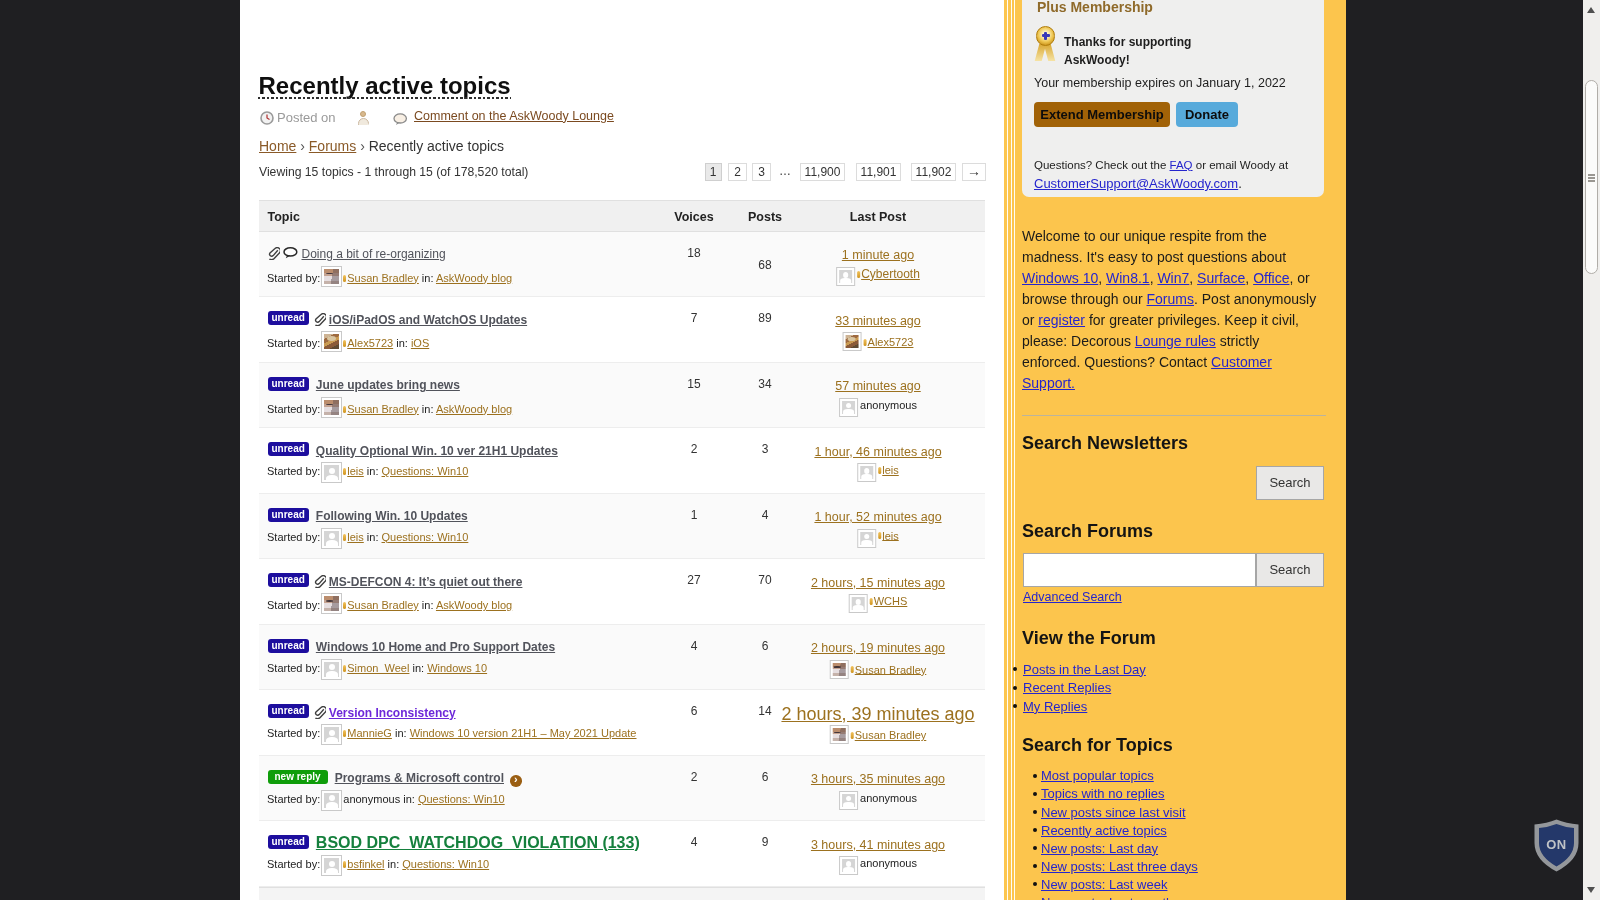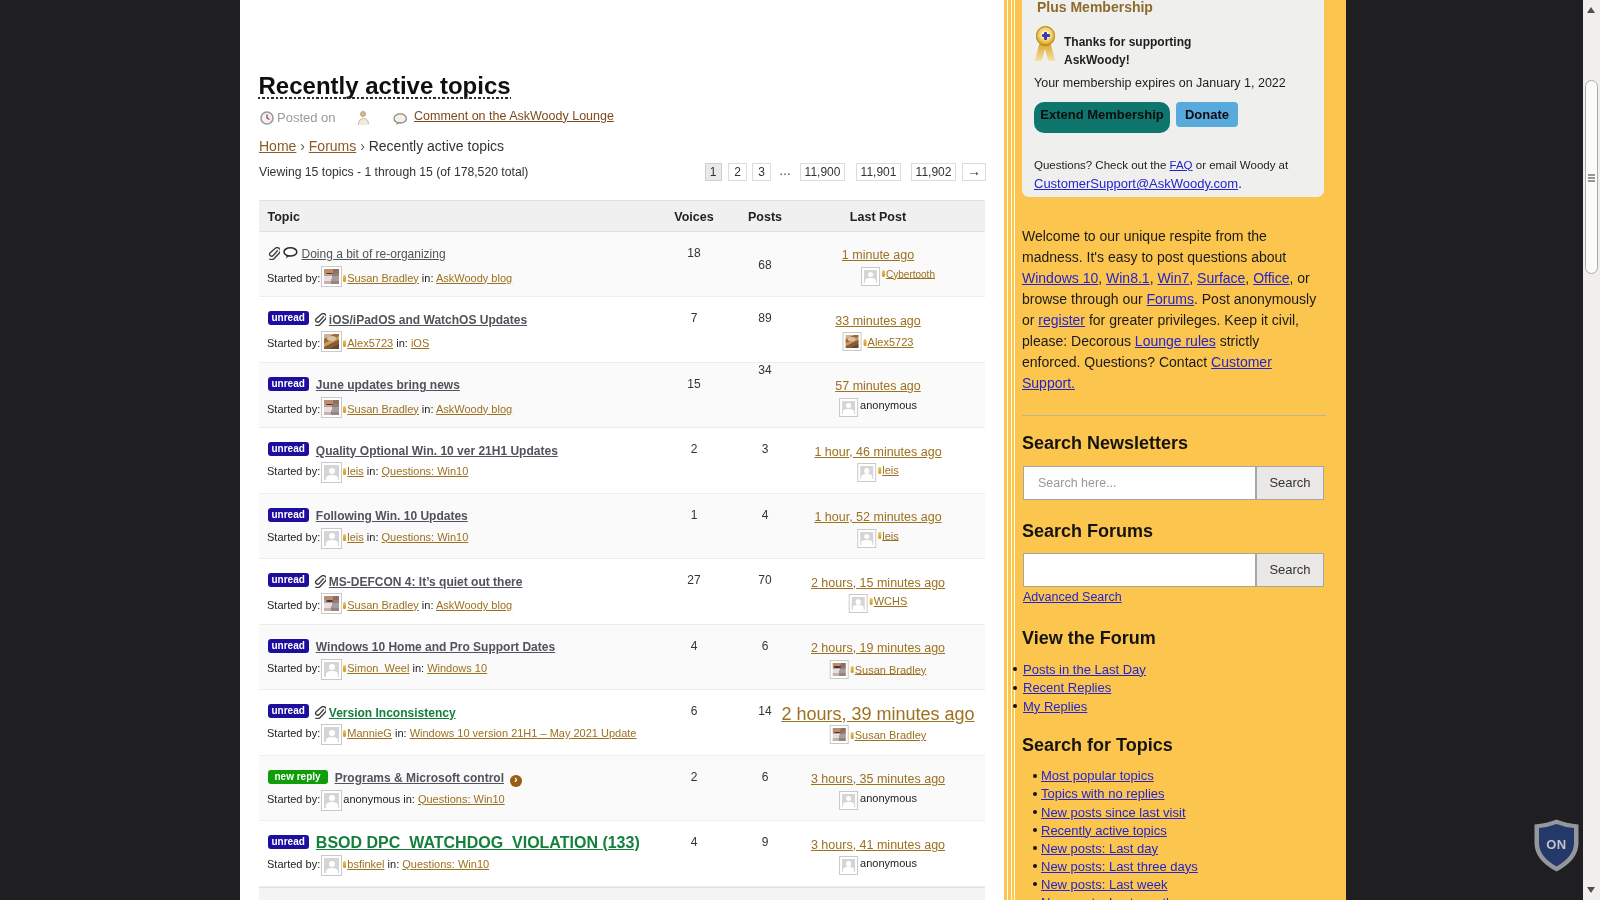--- a/index.html
+++ b/index.html
@@ -224,7 +224,7 @@
     <div class="abs" style="left:40.3px;top:31.5px;width:3px;height:8px;background:#3a3ab8;border-radius:1px;"></div>
     <div class="abs nw" style="left:60px;top:32.5px;font-size:12px;font-weight:bold;color:#1d1d1d;line-height:18.5px;">Thanks for supporting<br>AskWoody!</div>
     <div class="abs nw" style="left:30px;top:76px;font-size:12.5px;color:#1d1d1d;">Your membership expires on January 1, 2022</div>
-    <div class="abs nw" style="left:30px;top:102px;width:136px;height:31px;background:#0f766e;border-radius:10px;text-align:center;font-size:13px;font-weight:bold;color:#0c0c0c;line-height:25px;">Extend Membership</div>
+    <div class="abs nw" style="left:30px;top:102px;width:136px;height:25px;background:#a16207;border-radius:4px;text-align:center;font-size:13px;font-weight:bold;color:#0c0c0c;line-height:25px;">Extend Membership</div>
     <div class="abs nw" style="left:172px;top:102px;width:62px;height:25px;background:#57aadb;border-radius:4px;text-align:center;font-size:13px;font-weight:bold;color:#0c0c0c;line-height:25px;">Donate</div>
     <div class="abs nw" style="left:30px;top:158.5px;font-size:11.5px;color:#1d1d1d;">Questions? Check out the <a class="plink">FAQ</a> or email Woody at</div>
     <div class="abs nw" style="left:30px;top:176px;font-size:13px;color:#1d1d1d;"><a class="plink">CustomerSupport@AskWoody.com</a>.</div>

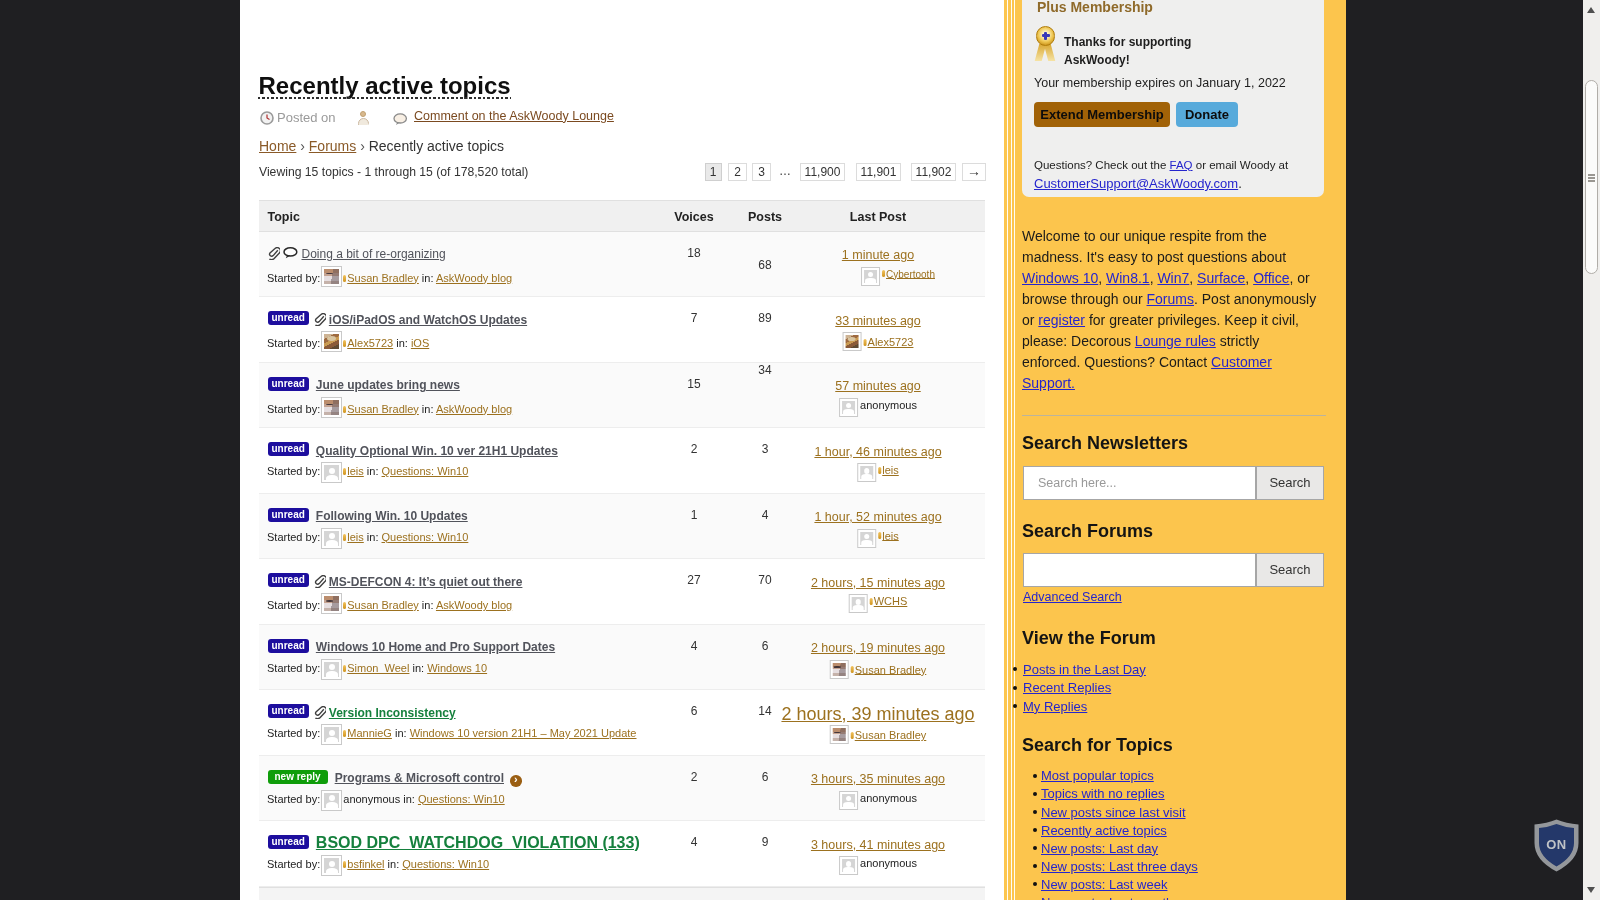--- a/index.html
+++ b/index.html
@@ -86,7 +86,7 @@
       <div class="abs nw" style="left:405px;top:46px;width:60px;text-align:center;font-size:12px;color:#333;">18</div>
       <div class="abs nw" style="left:476px;top:46px;width:60px;text-align:center;font-size:12px;color:#333;margin-top:12px;">68</div>
       <div class="abs nw" style="left:619px;top:45.5px;transform:translateX(-50%);"><a class="tlnk nw" style="font-size:12.5px;">1 minute ago</a></div>
-      <div class="abs nw" style="left:639px;top:67px;transform:translateX(-50%);font-size:10px;"><span class="av17"><span class="gp">
+      <div class="abs nw" style="left:619px;top:67px;transform:translateX(-50%);font-size:12px;"><span class="av17"><span class="gp">
             <i></i>
             <b></b>
           </span></span><span class="spark"></span><a class="tlnk">Cybertooth</a></div>

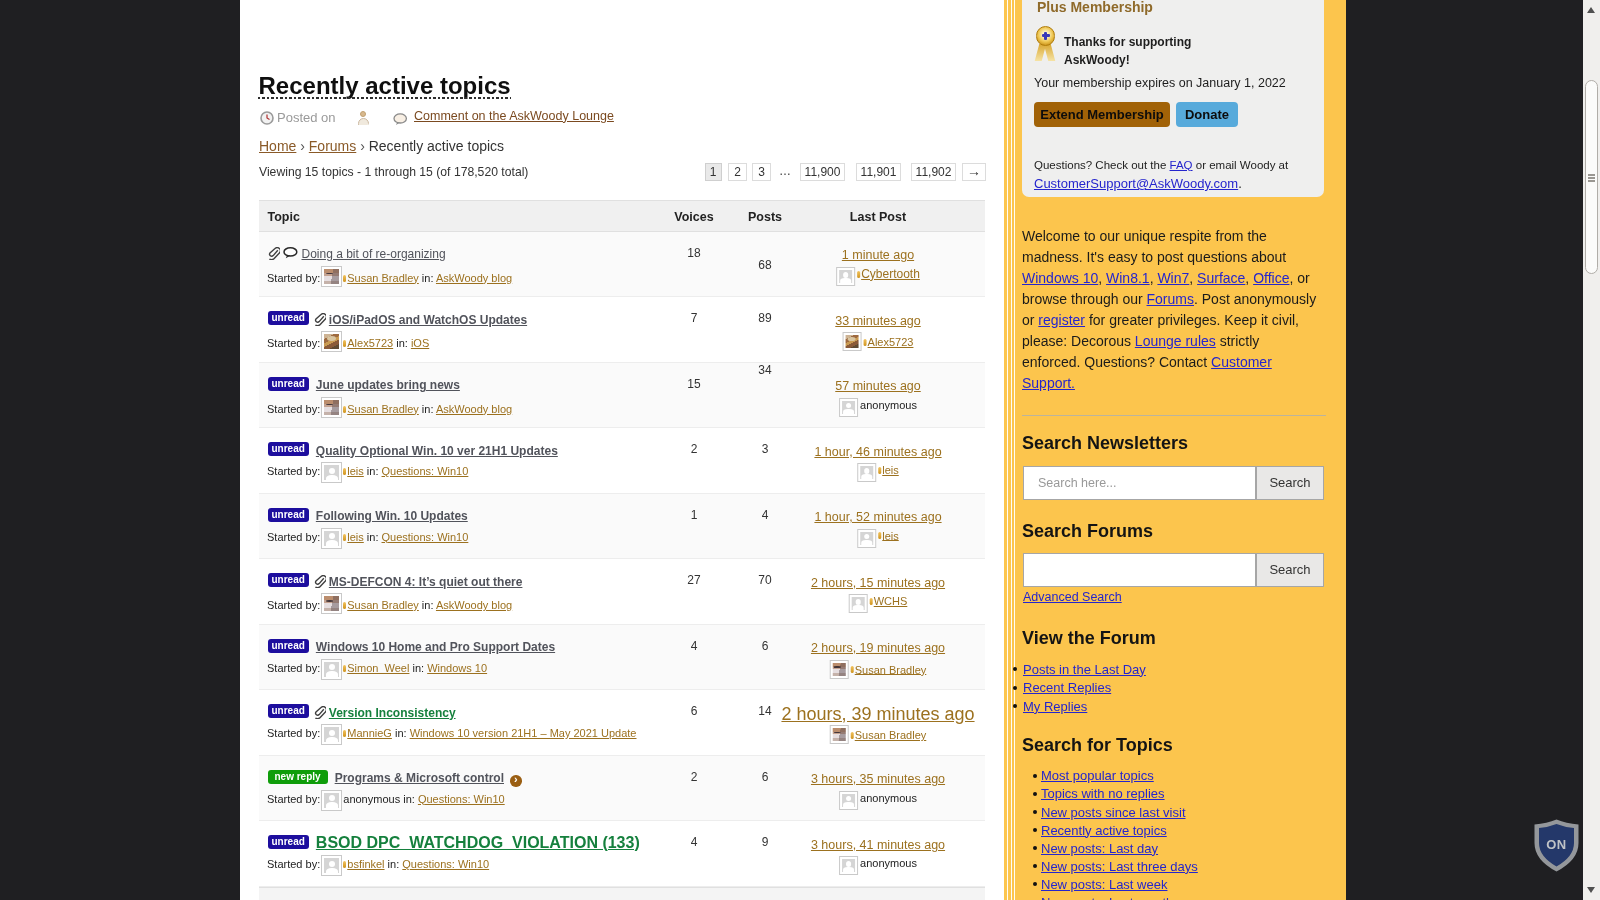--- a/index.html
+++ b/index.html
@@ -109,7 +109,7 @@
             <i></i>
           </span></span><span class="spark"></span><a class="tlnk">Susan Bradley</a> in: <a class="tlnk">AskWoody blog</a></div>
       <div class="abs nw" style="left:405px;top:177px;width:60px;text-align:center;font-size:12px;color:#333;">15</div>
-      <div class="abs nw" style="left:476px;top:163px;width:60px;text-align:center;font-size:12px;color:#333;">34</div>
+      <div class="abs nw" style="left:476px;top:177px;width:60px;text-align:center;font-size:12px;color:#333;">34</div>
       <div class="abs nw" style="left:619px;top:176.5px;transform:translateX(-50%);"><a class="tlnk nw" style="font-size:12.5px;">57 minutes ago</a></div>
       <div class="abs nw" style="left:619px;top:198px;transform:translateX(-50%);font-size:11px;"><span class="av17"><span class="gp">
             <i></i>

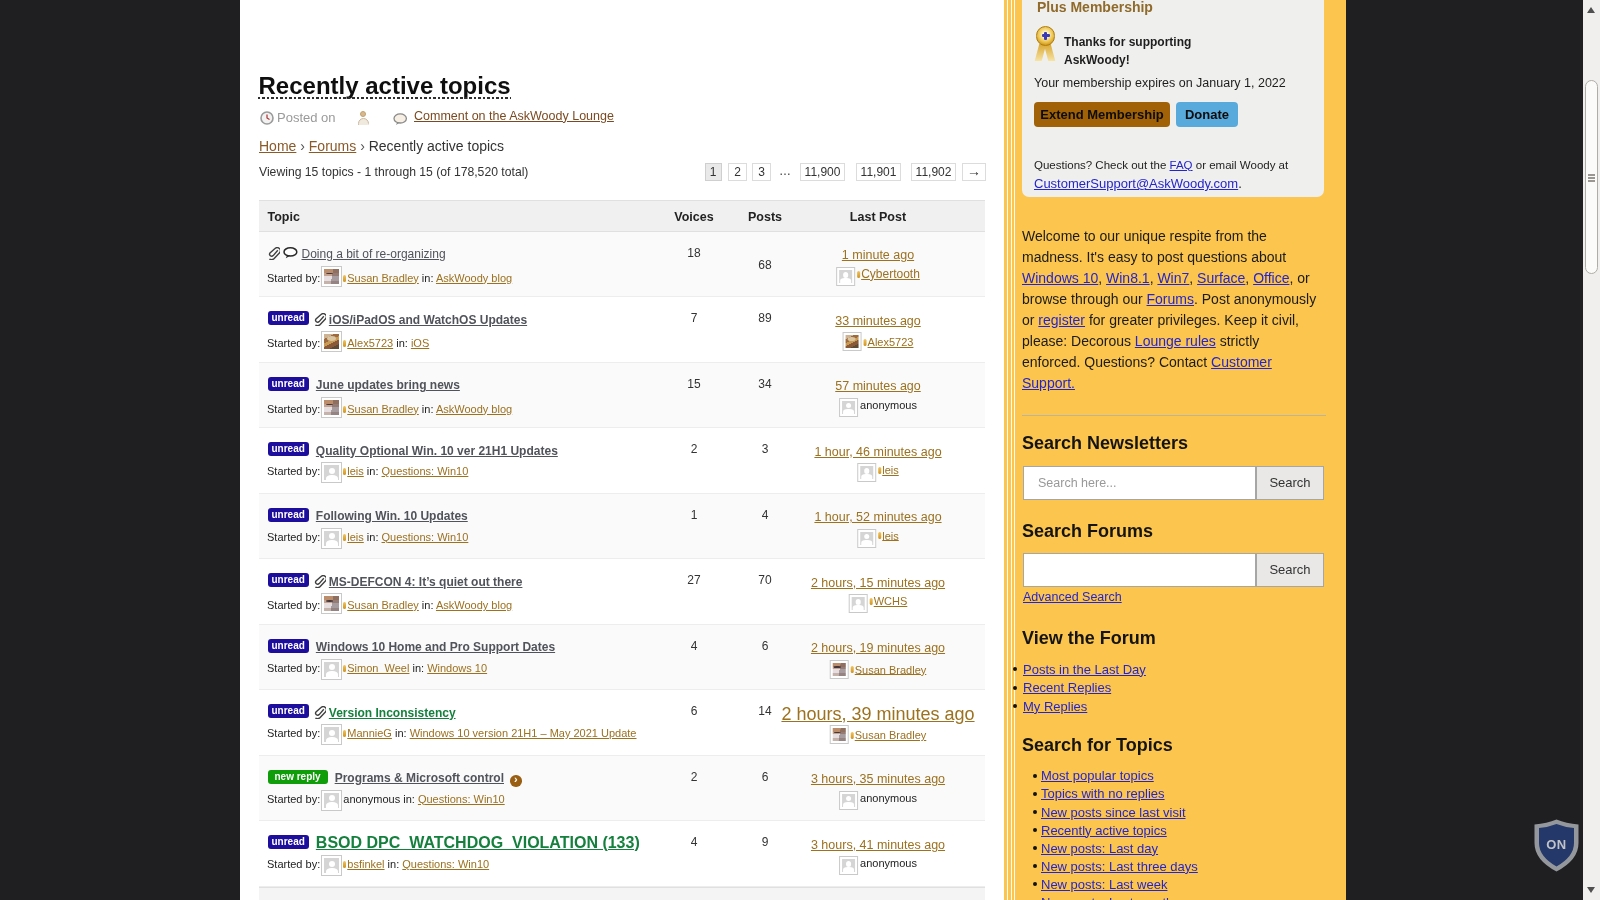--- a/index.html
+++ b/index.html
@@ -234,7 +234,6 @@
     <div class="abs" style="left:18px;top:414.5px;width:304px;height:1px;background:#bbb49e;"></div>
 
     <div class="abs nw" style="left:18px;top:432.5px;font-size:18px;font-weight:bold;color:#141414;">Search Newsletters</div>
-    <div class="abs nw" style="left:19px;top:465.5px;width:233px;height:34px;background:#fff;border:1px solid #a6a6a6;font-size:12.5px;color:#999;line-height:32px;padding-left:14px;">Search here...</div>
     <div class="abs nw" style="left:252px;top:465.5px;width:68px;height:34px;background:#e9e8e7;border:1px solid #a6a6a6;font-size:13px;color:#333;text-align:center;line-height:32px;">Search</div>
 
     <div class="abs nw" style="left:18px;top:520.5px;font-size:18px;font-weight:bold;color:#141414;">Search Forums</div>

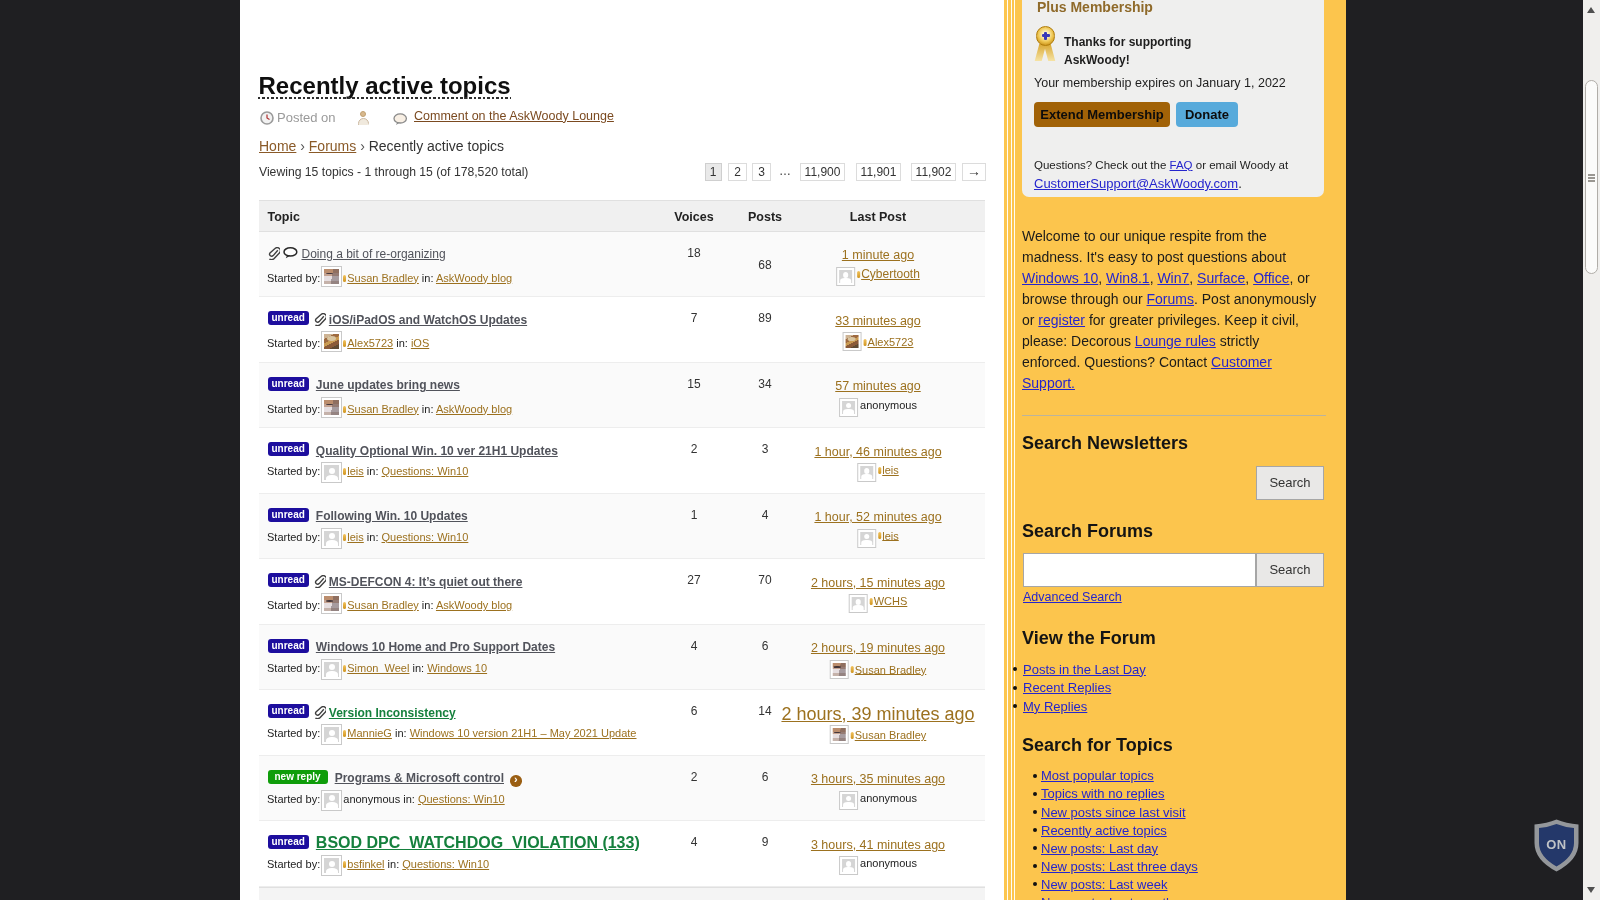--- a/index.html
+++ b/index.html
@@ -170,7 +170,7 @@
       <div class="abs" style="left:0;top:490.5px;width:726px;height:65.5px;background:#fff;border-bottom:1px solid #ededed;"></div>
       <div class="abs nw" style="left:8.5px;top:503px;height:16px;"><span class="badge" style="background:#1d0e9e;padding:0 4px;margin-right:5px;">unread</span><svg width="12" height="13" viewBox="0 0 12 13" style="margin:0 3px -2px 0;">
           <path d="M9.8 3.2 L5.2 8.6 a2.1 2.1 0 0 1-3.2-2.7 L7 1.6 a3.1 3.1 0 0 1 4.4 4.4 L6.2 11.4 a4.3 4.3 0 0 1-4.8 0.8" fill="none" stroke="#3f3f3f" stroke-width="1.4"></path>
-        </svg><a class="nw" style="font-weight:bold;font-size:12px;color:#15803d;text-decoration:underline;">Version Inconsistency</a></div>
+        </svg><a class="nw" style="font-weight:bold;font-size:12px;color:#6d28d9;text-decoration:underline;">Version Inconsistency</a></div>
       <div class="abs nw" style="left:8px;top:524.5px;font-size:11px;color:#222;">Started by: <span class="av21"><span class="gp">
             <i></i>
             <b></b>

